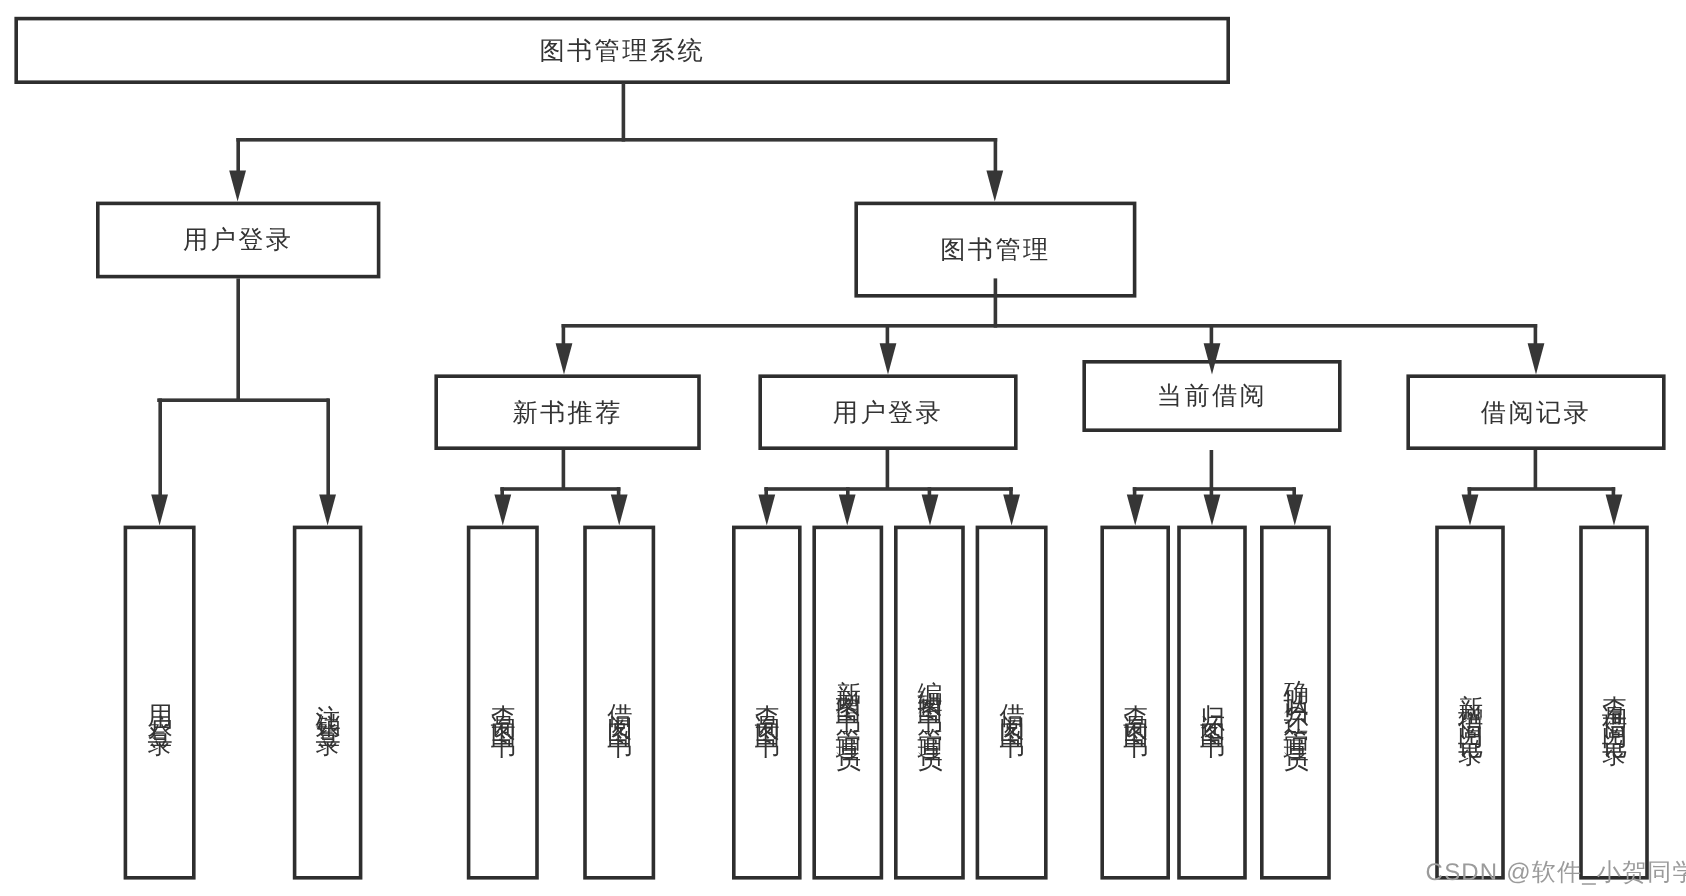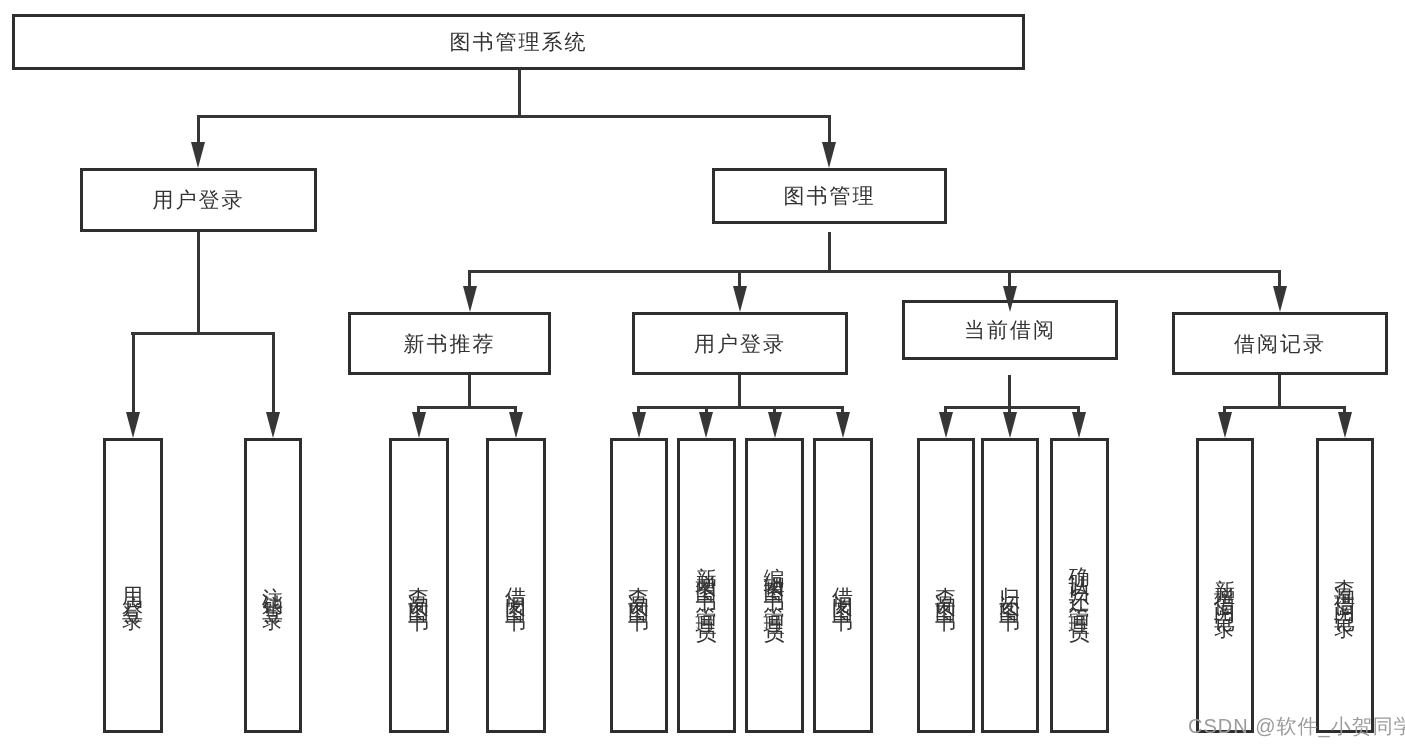--- a/index.html
+++ b/index.html
@@ -35,7 +35,7 @@
 
   <div class="box" style="left:80px;top:168px;width:237px;height:64px">用户登录</div>
 
-  <div class="box" style="left:712px;top:168px;width:235px;height:56px">图书管理</div>
+  <div class="box" style="left:712px;top:168px;width:235px;height:80px">图书管理</div>
 
   <div class="box" style="left:348px;top:312px;width:203px;height:63px">新书推荐</div>
   <div class="box" style="left:632px;top:312px;width:216px;height:63px">用户登录</div>

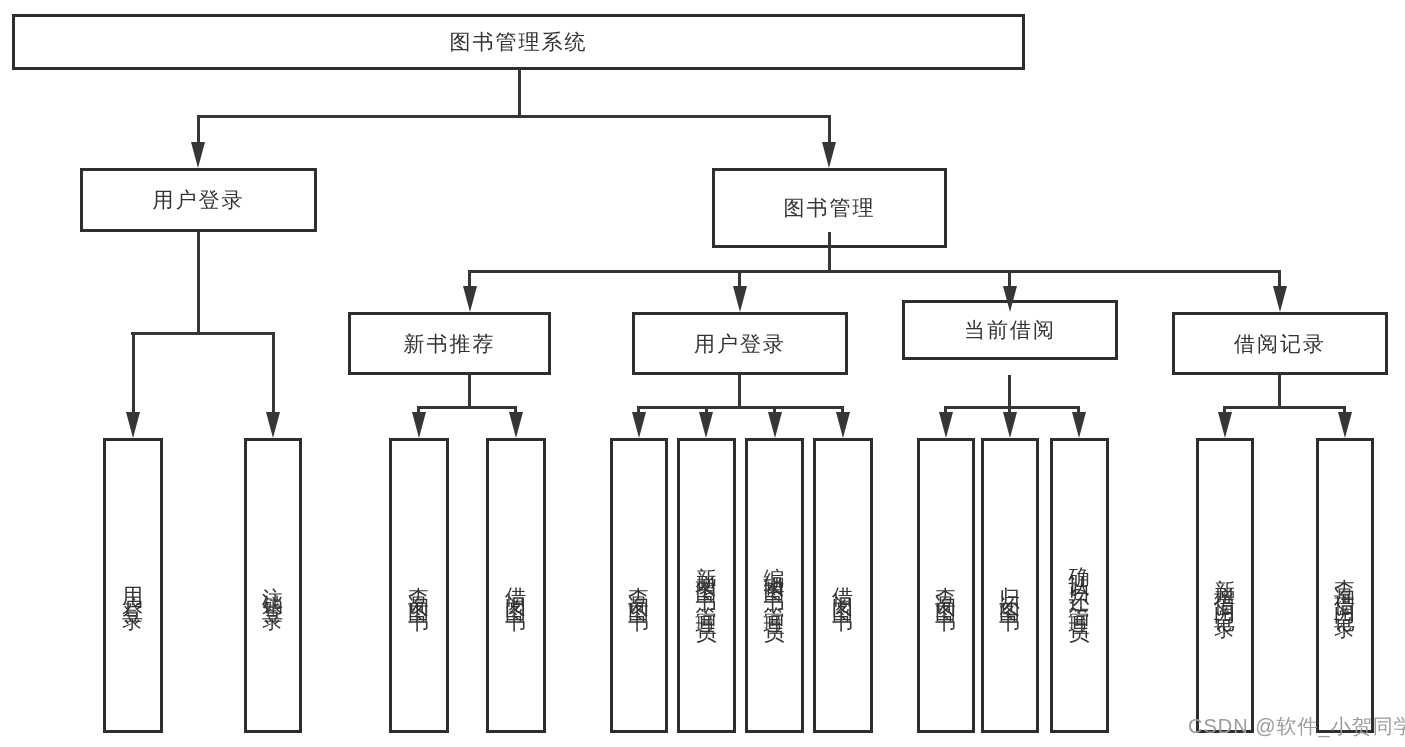--- a/index.html
+++ b/index.html
@@ -37,7 +37,7 @@
 
   <div class="box" style="left:712px;top:168px;width:235px;height:80px">图书管理</div>
 
-  <div class="box" style="left:348px;top:312px;width:203px;height:63px">新书推荐</div>
+  <div class="box" style="left:362px;top:312px;width:222px;height:63px">新书推荐</div>
   <div class="box" style="left:632px;top:312px;width:216px;height:63px">用户登录</div>
   <div class="box" style="left:902px;top:300px;width:216px;height:60px">当前借阅</div>
   <div class="box" style="left:1172px;top:312px;width:216px;height:63px">借阅记录</div>

